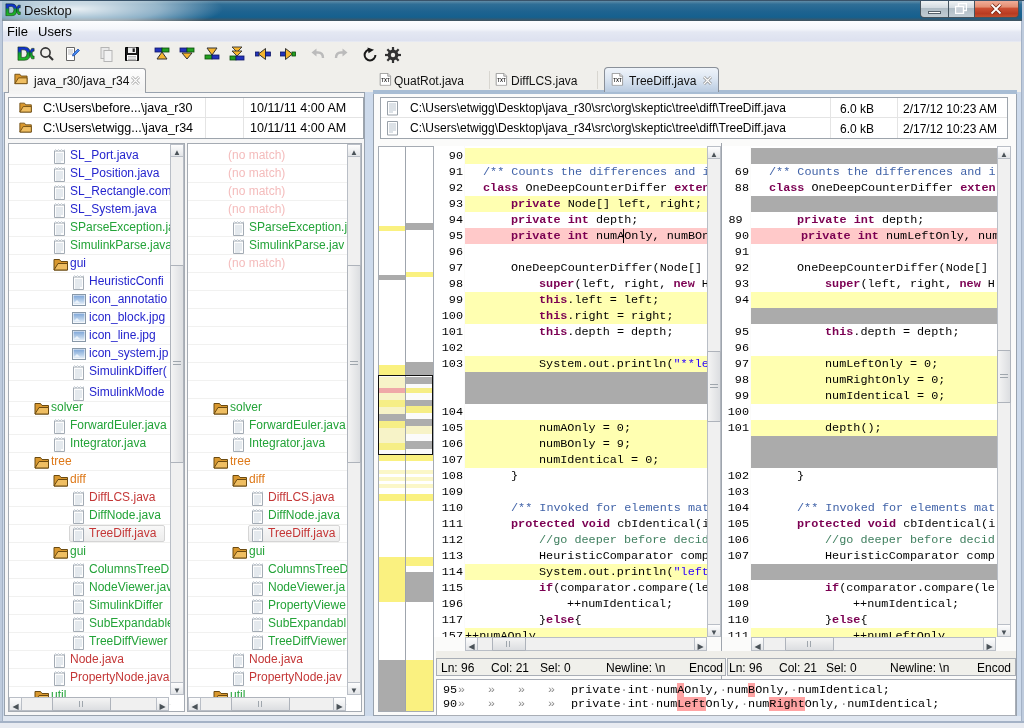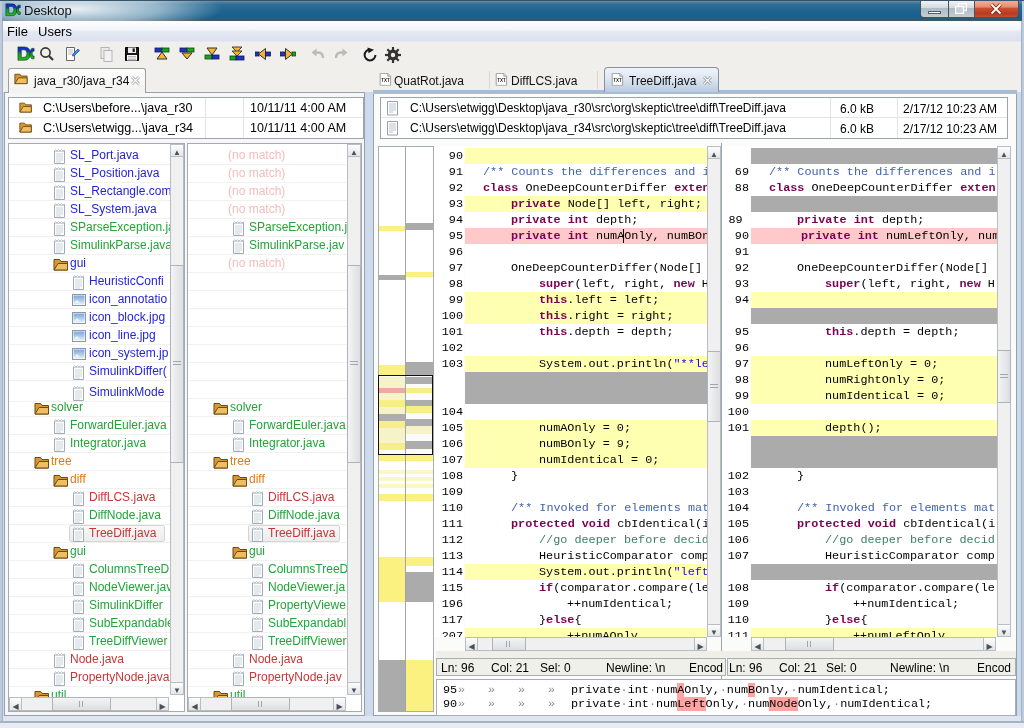--- a/index.html
+++ b/index.html
@@ -845,7 +845,7 @@
 <div class="cl " style="left:465px;top:596px;width:242px;height:16px;overflow:hidden;padding-left:102px">++numIdentical;</div>
 <div class="ab" style="left:434px;top:612px;width:29px;height:16px;overflow:hidden;font-family:'Liberation Mono',monospace;font-size:11.8px;line-height:16px;text-align:right">117</div>
 <div class="cl " style="left:465px;top:612px;width:242px;height:16px;overflow:hidden;padding-left:74px">}<span class="kw">else</span>{</div>
-<div class="ab" style="left:434px;top:628px;width:29px;height:9px;overflow:hidden;font-family:'Liberation Mono',monospace;font-size:11.8px;line-height:16px;text-align:right">207</div>
+<div class="ab" style="left:434px;top:628px;width:29px;height:9px;overflow:hidden;font-family:'Liberation Mono',monospace;font-size:11.8px;line-height:16px;text-align:right">157</div>
 <div class="cl bgy" style="left:465px;top:628px;width:242px;height:9px;overflow:hidden;padding-left:102px">++numAOnly</div>
 <div class="gut" style="left:722px;top:146px;width:28px;height:491px"></div>
 <div class="code" style="left:751px;top:146px;width:246px;height:491px"></div>

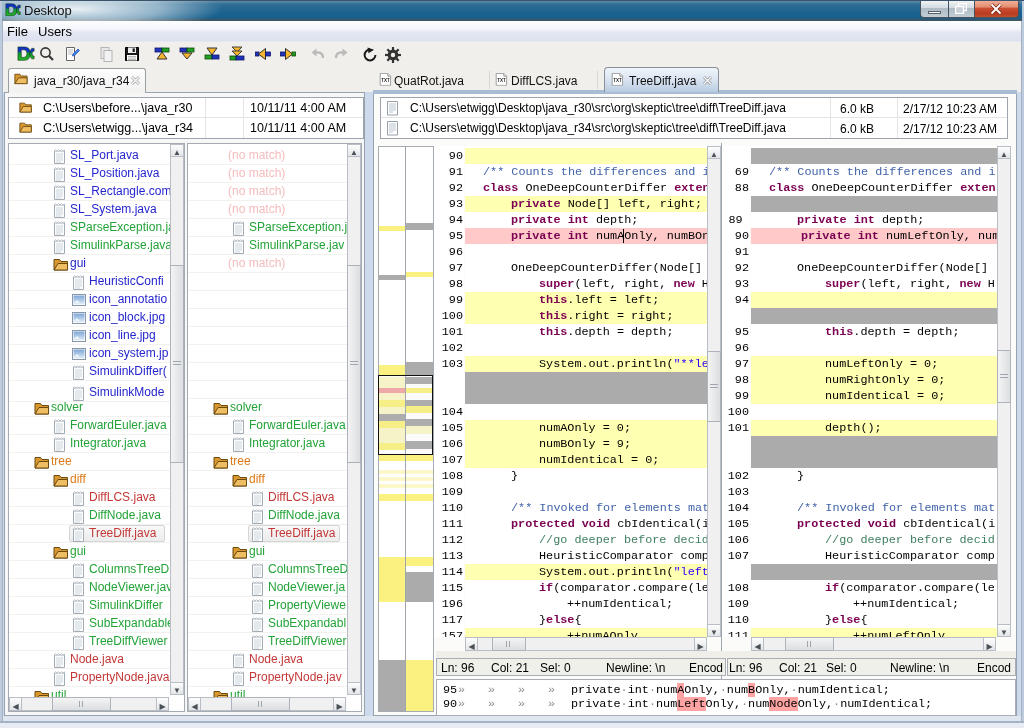--- a/index.html
+++ b/index.html
@@ -846,7 +846,7 @@
 <div class="ab" style="left:434px;top:612px;width:29px;height:16px;overflow:hidden;font-family:'Liberation Mono',monospace;font-size:11.8px;line-height:16px;text-align:right">117</div>
 <div class="cl " style="left:465px;top:612px;width:242px;height:16px;overflow:hidden;padding-left:74px">}<span class="kw">else</span>{</div>
 <div class="ab" style="left:434px;top:628px;width:29px;height:9px;overflow:hidden;font-family:'Liberation Mono',monospace;font-size:11.8px;line-height:16px;text-align:right">157</div>
-<div class="cl bgy" style="left:465px;top:628px;width:242px;height:9px;overflow:hidden;padding-left:102px">++numAOnly</div>
+<div class="cl bgy" style="left:465px;top:628px;width:242px;height:9px;overflow:hidden;">++numAOnly</div>
 <div class="gut" style="left:722px;top:146px;width:28px;height:491px"></div>
 <div class="code" style="left:751px;top:146px;width:246px;height:491px"></div>
 <div class="ab" style="left:751px;top:148px;width:246px;height:16px;background:#ABABAB"></div>

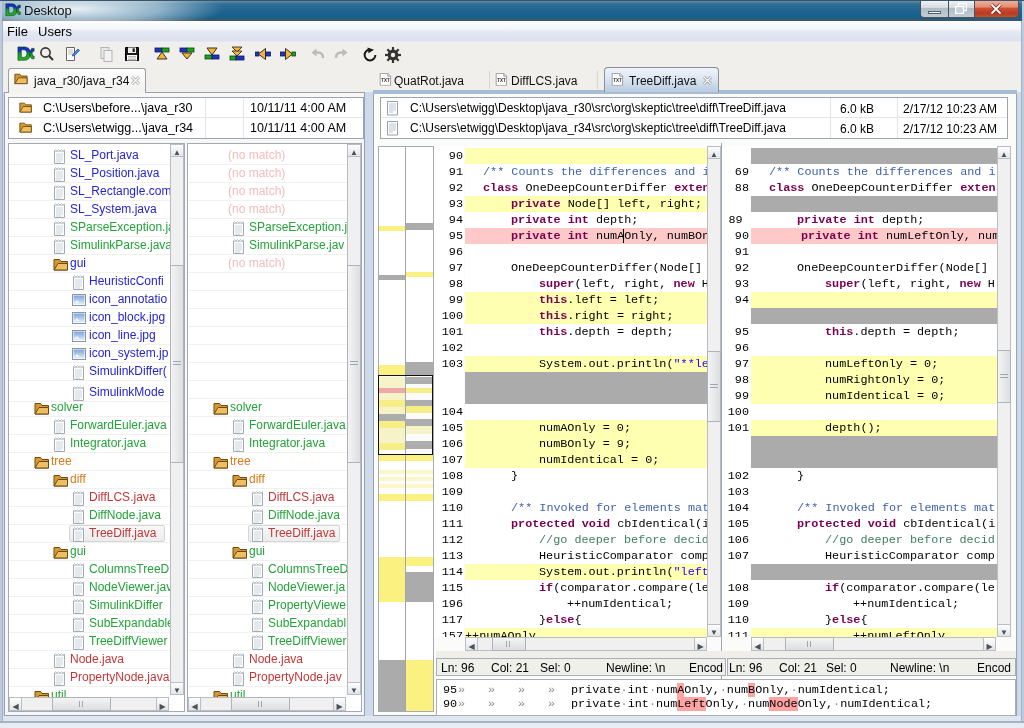--- a/index.html
+++ b/index.html
@@ -968,5 +968,5 @@
 <div class="bl dim" style="left:488px;top:697px">»</div>
 <div class="bl dim" style="left:518px;top:697px">»</div>
 <div class="bl dim" style="left:548px;top:697px">»</div>
-<div class="bl" style="left:571px;top:697px">private<span class="dim">·</span>int<span class="dim">·</span>num<span class="hl">Left</span>Only,<span class="dim">·</span>num<span class="hl">Node</span>Only,<span class="dim">·</span>numIdentical;</div>
+<div class="bl" style="left:571px;top:697px">private<span class="dim">·</span>int<span class="dim">·</span>num<span class="hl">Left</span>Only,<span class="dim">·</span>num<span class="hl">Right</span>Only,<span class="dim">·</span>numIdentical;</div>
 </body></html>

